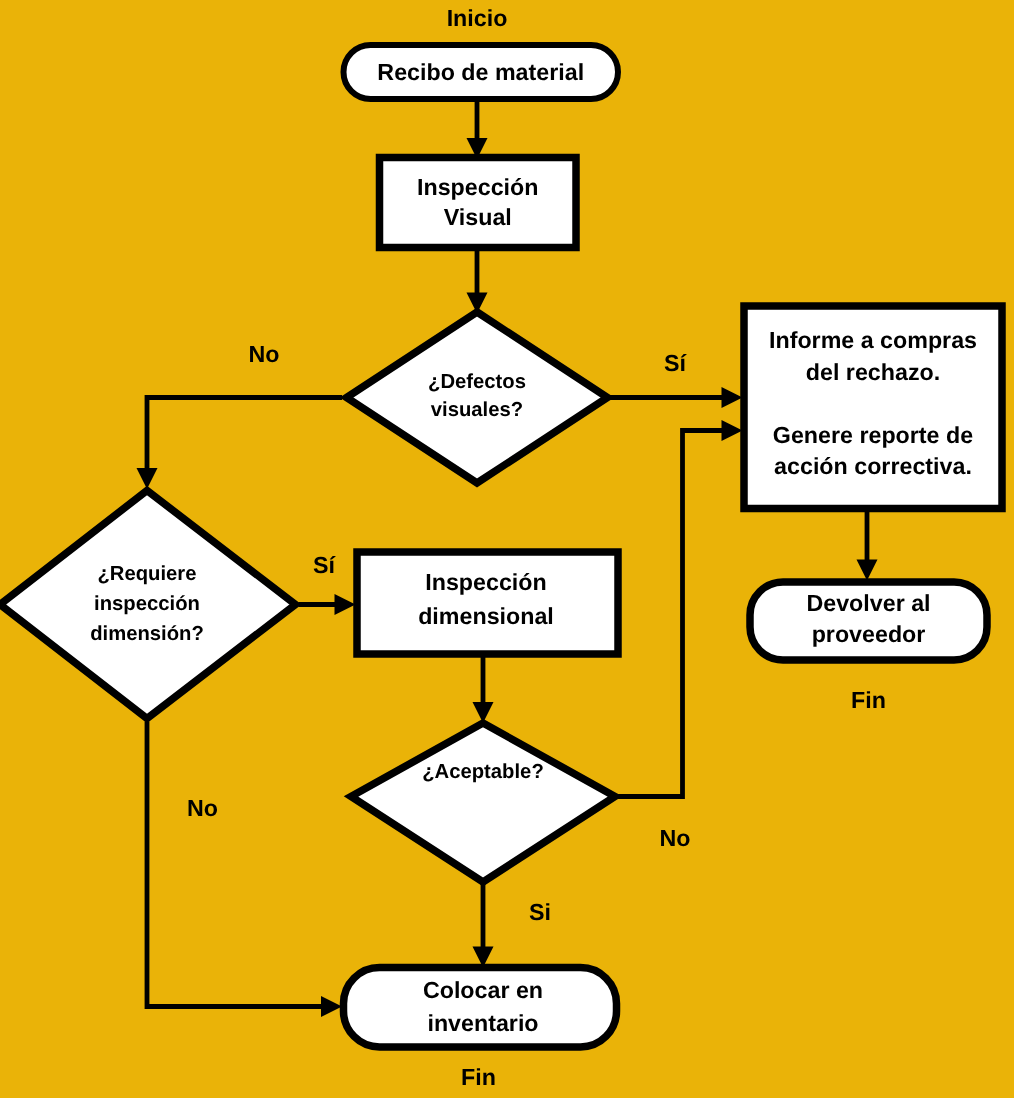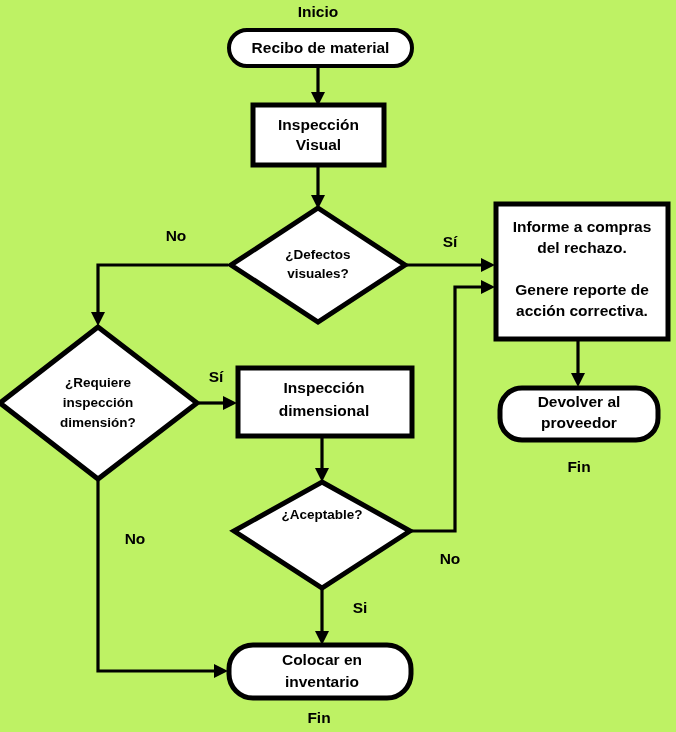--- a/index.html
+++ b/index.html
@@ -17,7 +17,7 @@
     position: relative;
     width: 676px;
     height: 732px;
-    background: #bef264;
+    background: #eab308;
   }
   svg.chart-svg {
     position: absolute;

